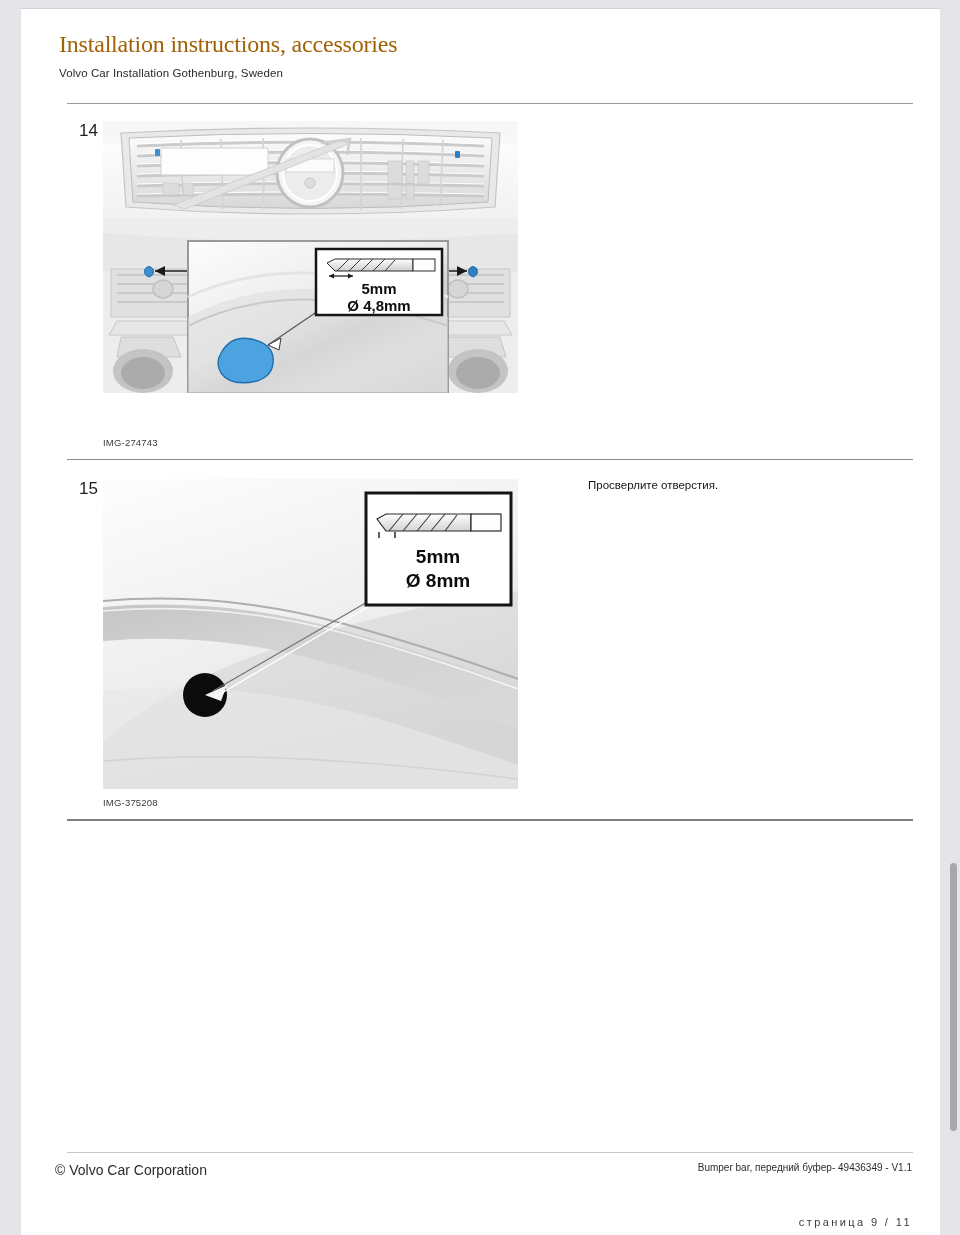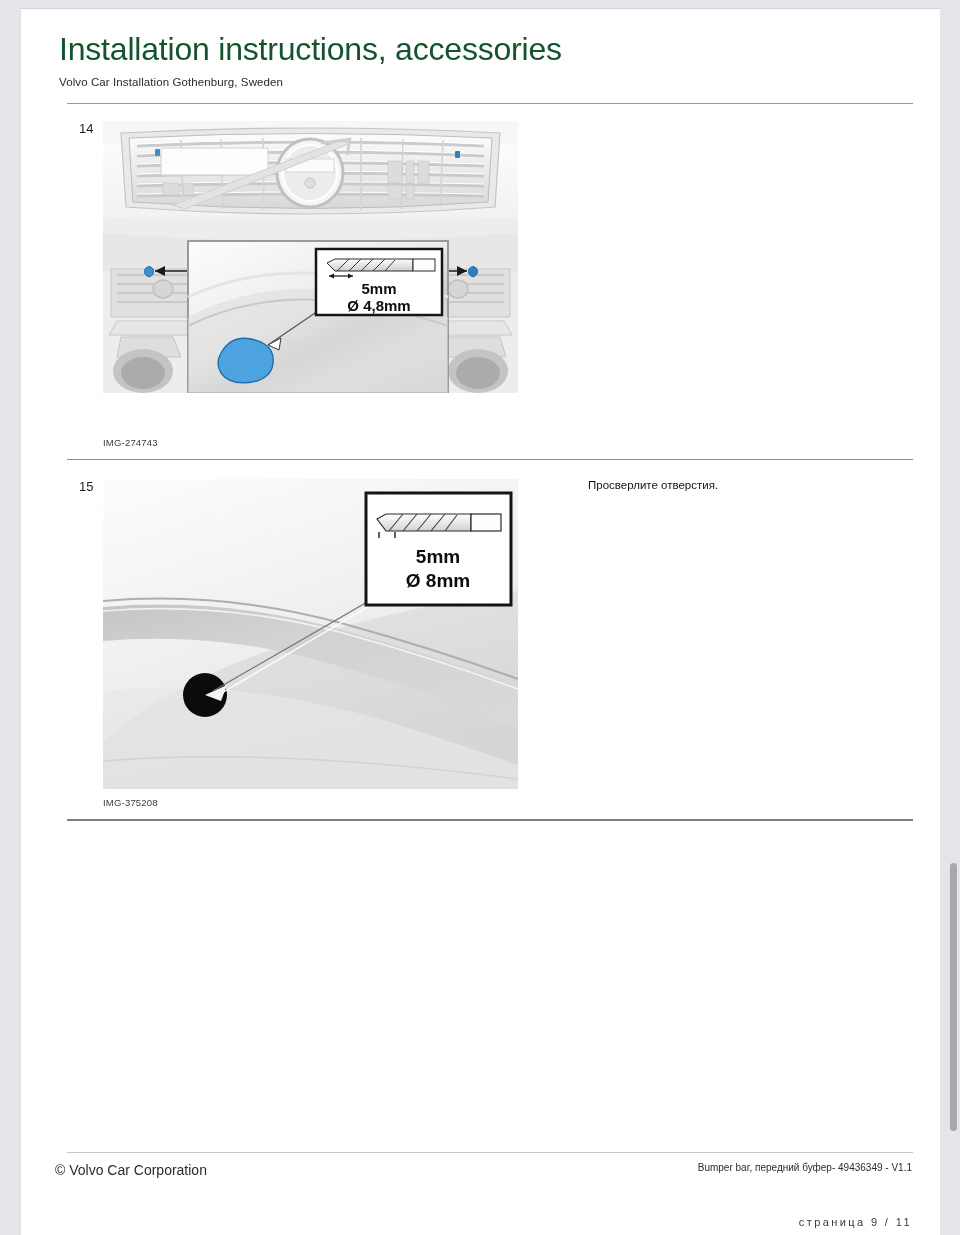--- a/index.html
+++ b/index.html
@@ -36,11 +36,12 @@
   
   .doc-header { position: absolute; left: 38px; top: 22px; width: 840px; }
   .doc-title {
-    font-size: 32px;
+    font-size: 24px;
     font-weight: 400;
-    color: #14532d;
+    color: #a16207;
     letter-spacing: -0.2px;
     line-height: 1.15;
+    font-family: Liberation Serif, serif;
   }
   .doc-subtitle {
     margin-top: 8px;

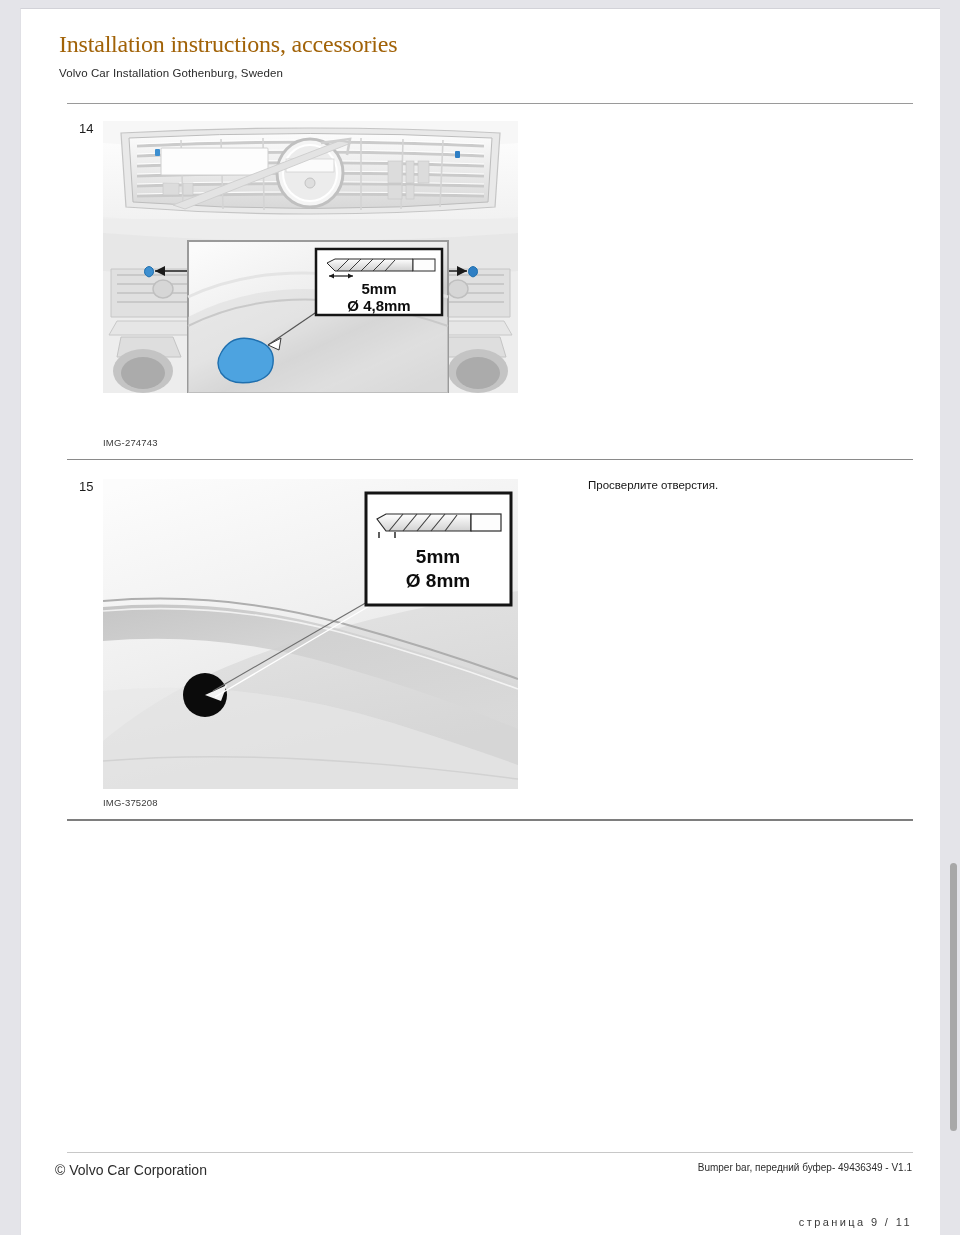--- a/index.html
+++ b/index.html
@@ -63,7 +63,7 @@
   .rule.r3 { top: 810px; background:#7e7e7e; height:2px; }
   .step-num {
     position: absolute;
-    font-size: 13px;
+    font-size: 17px;
     color: #1e1e1e;
   }
   .figure {

